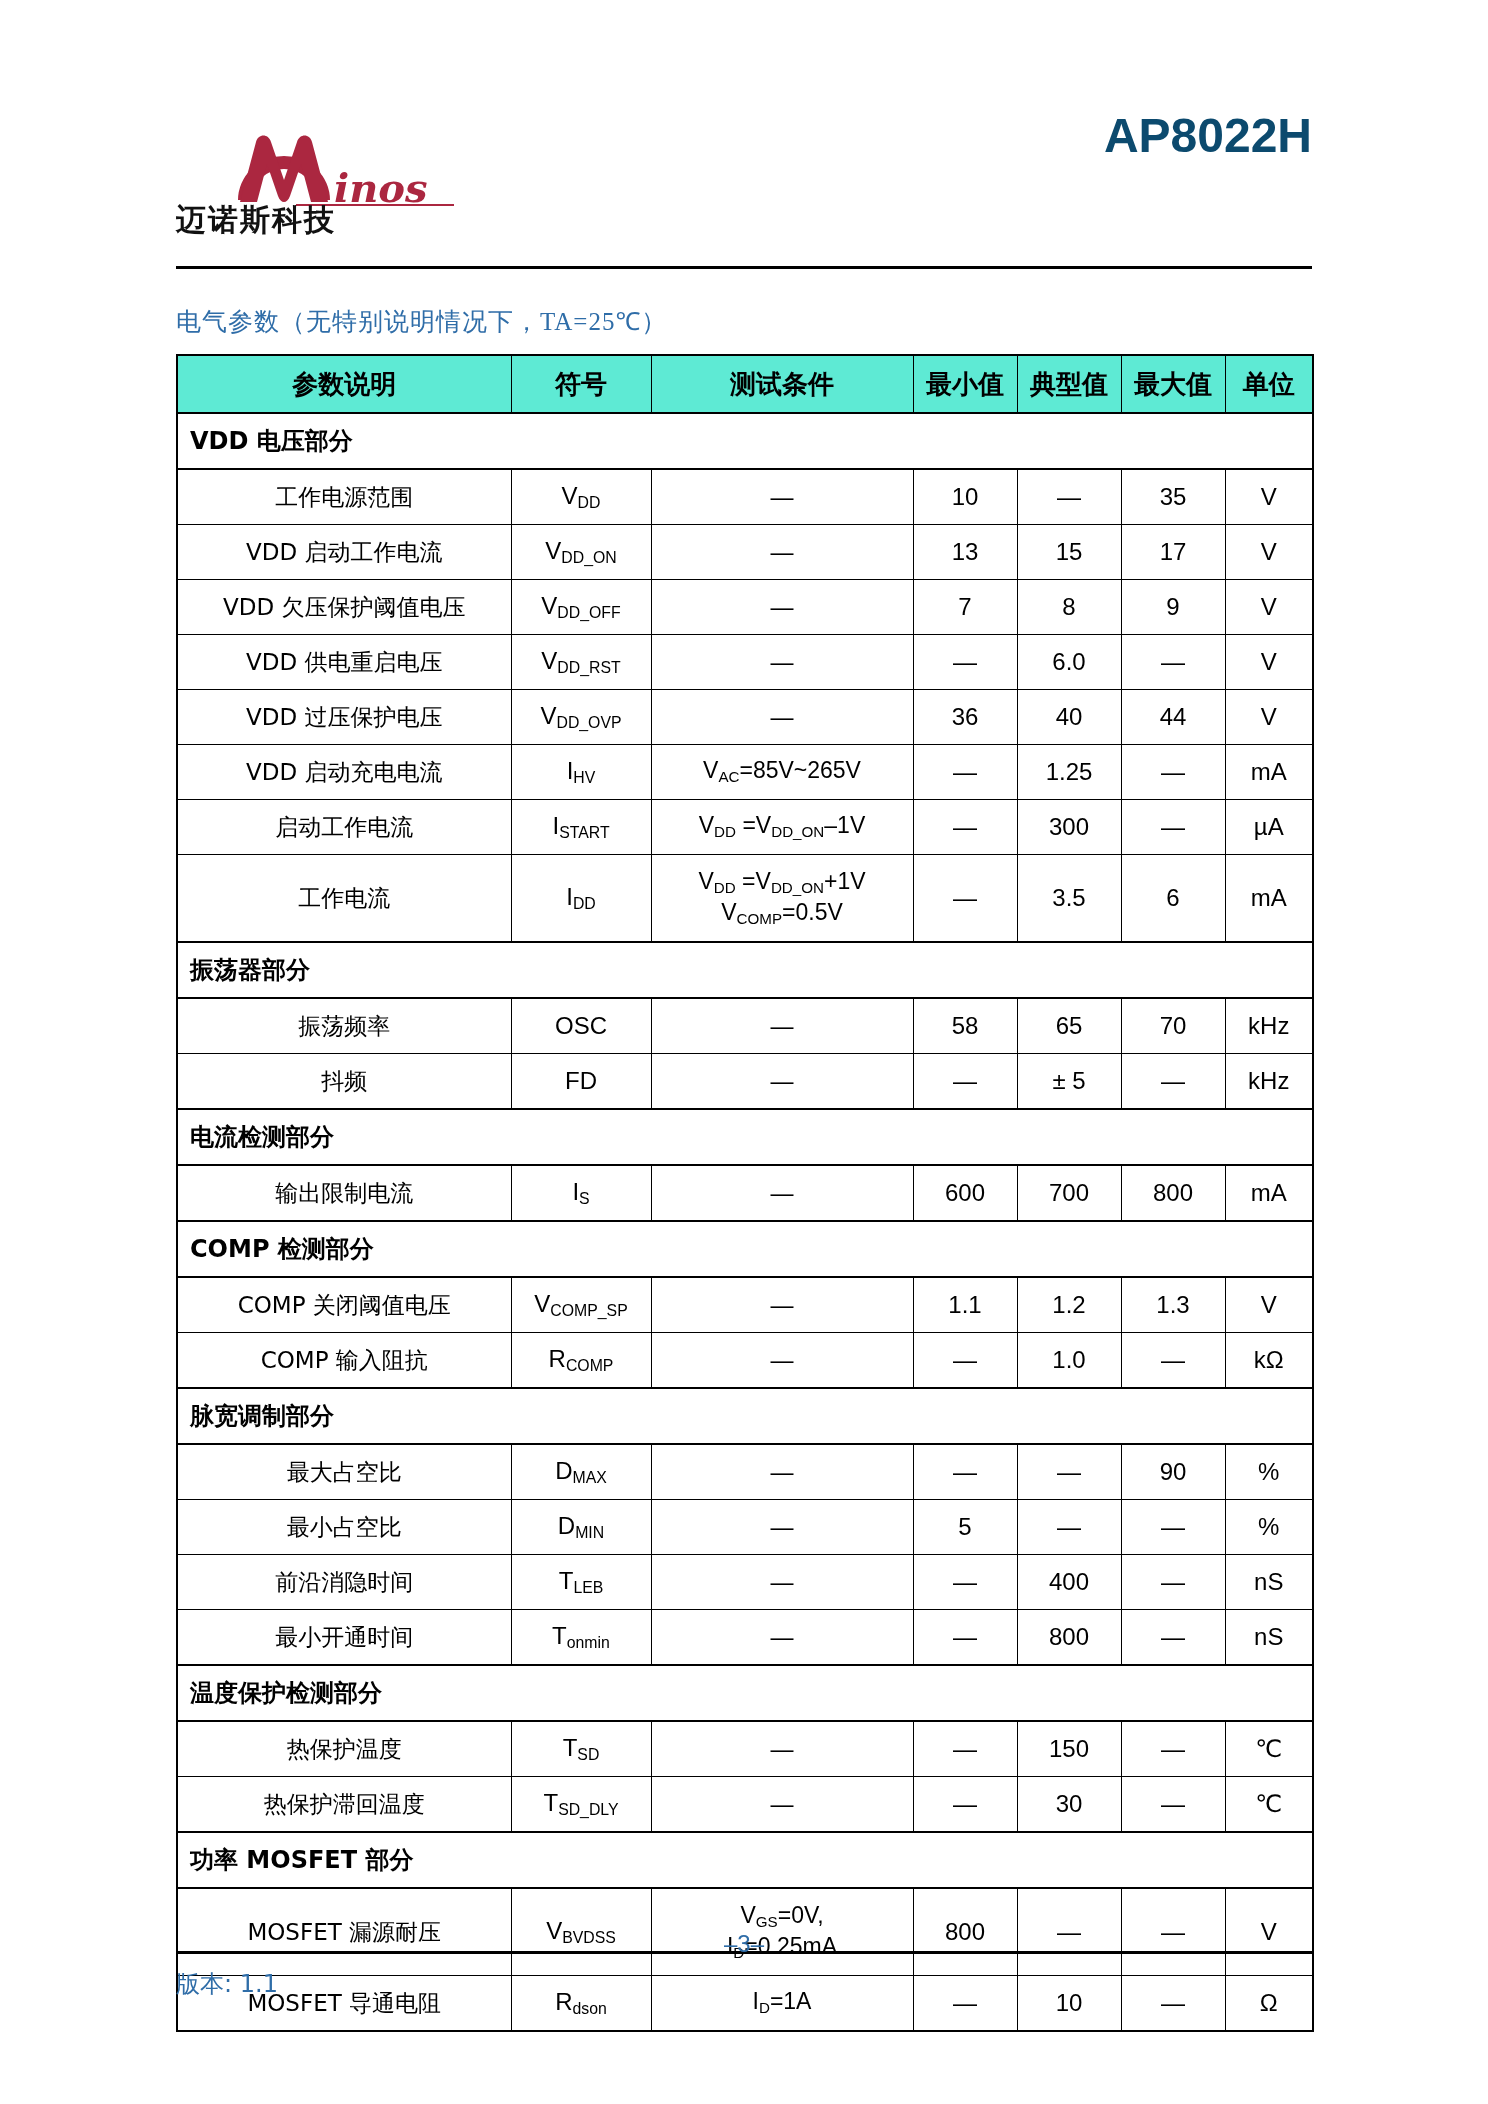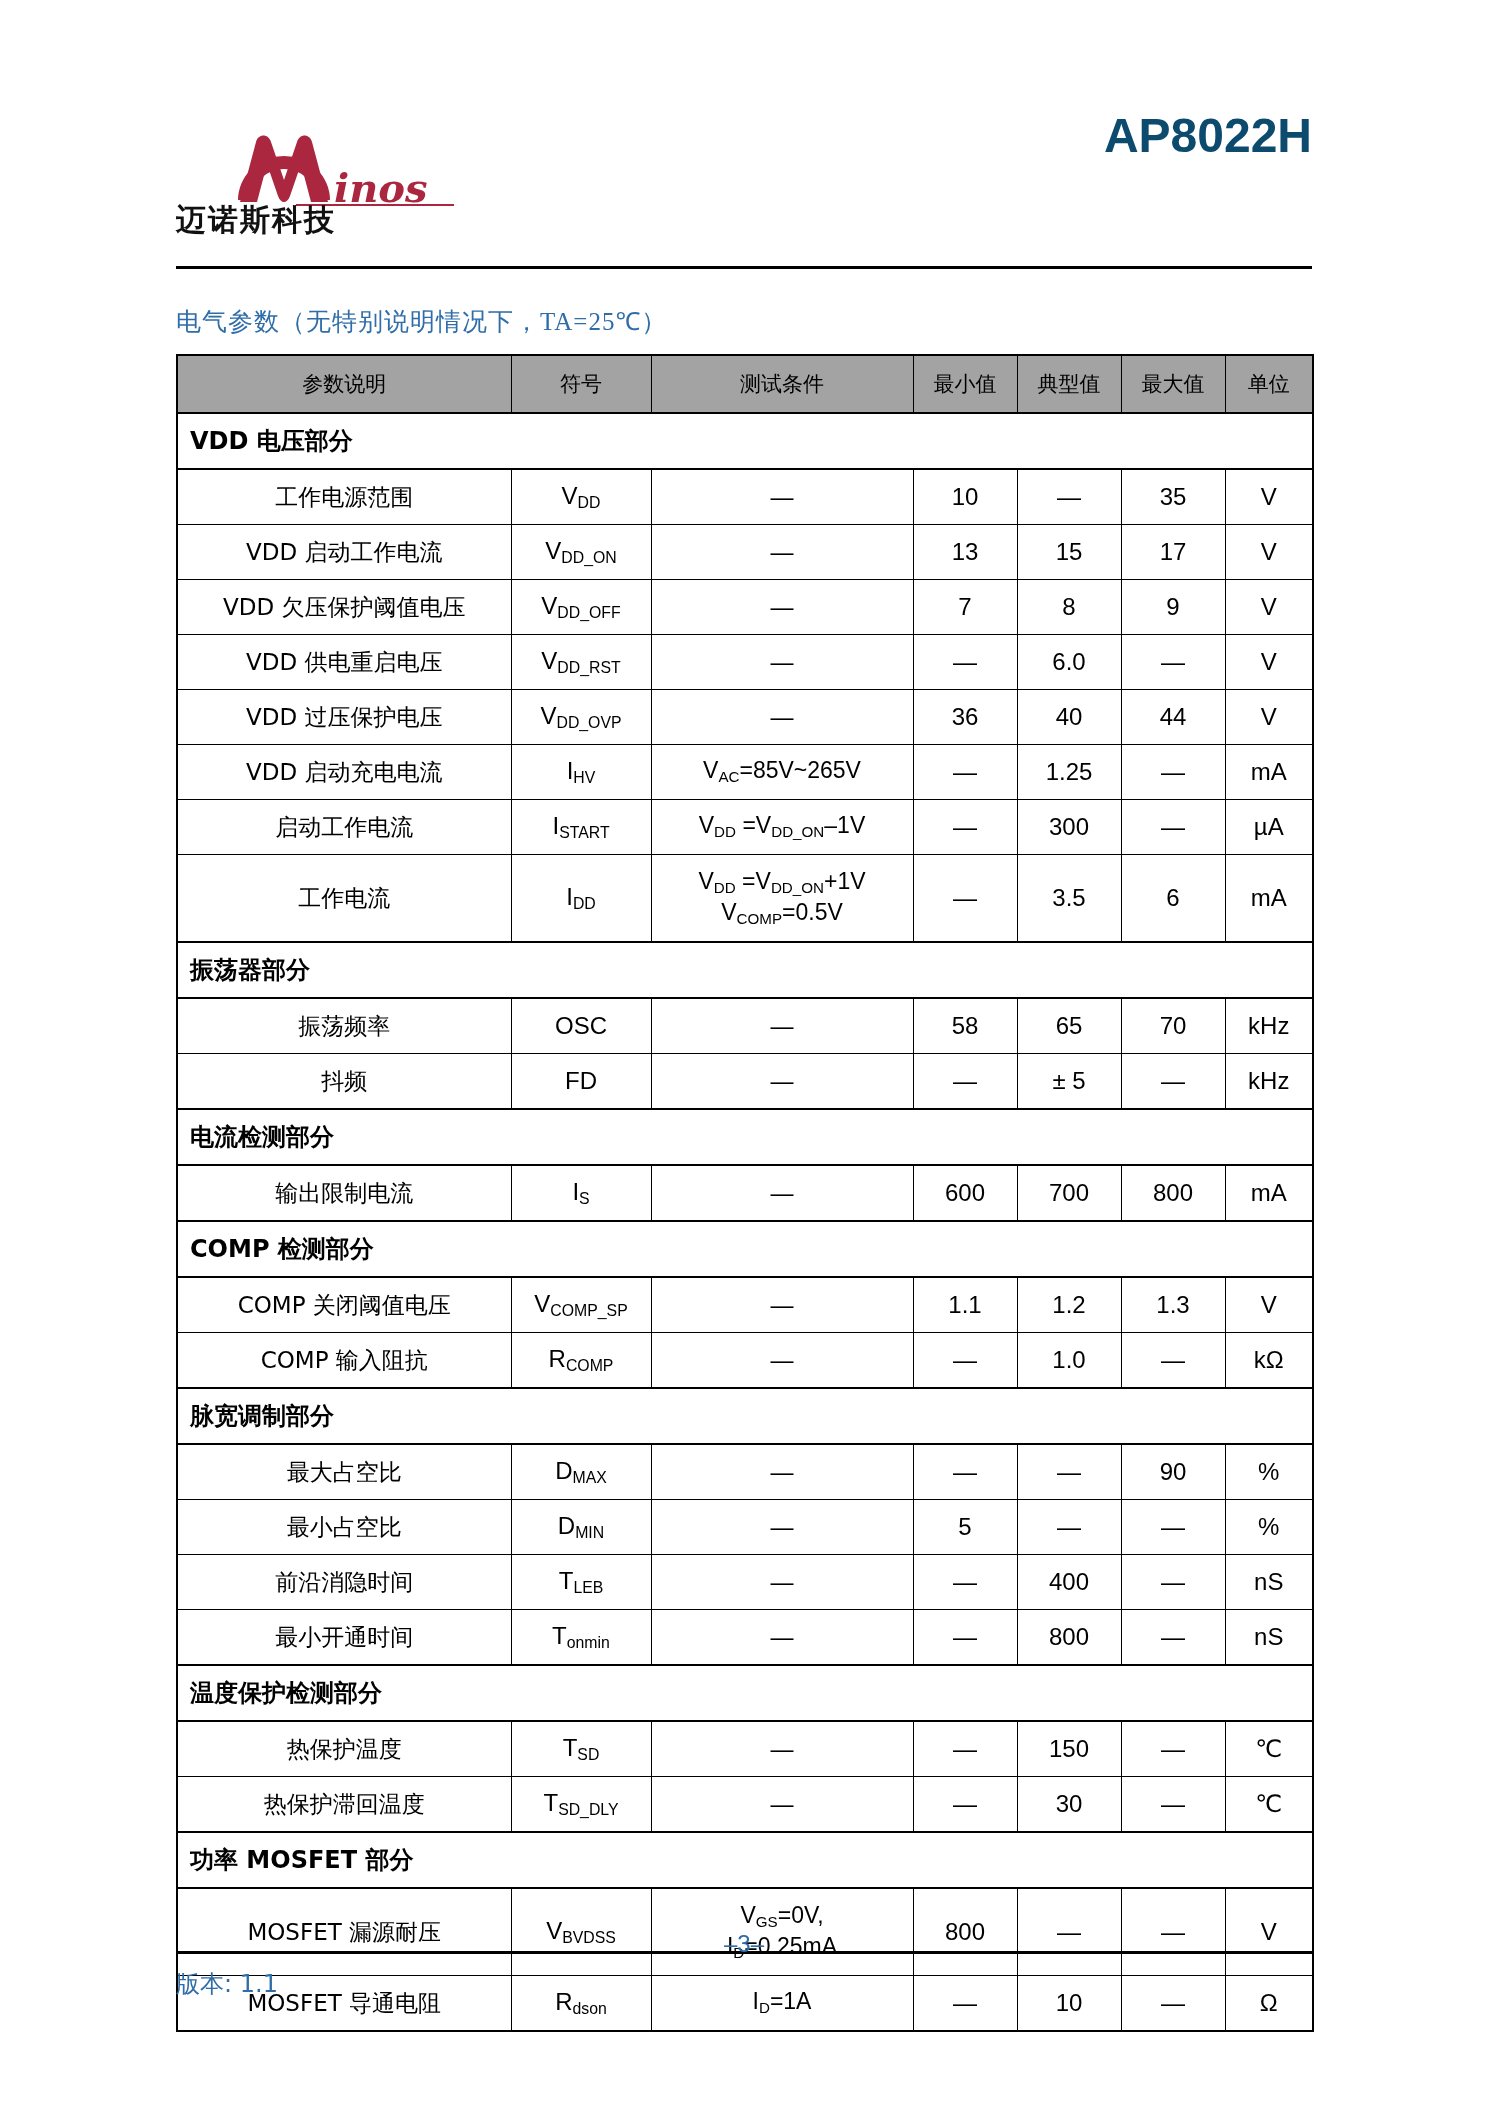--- a/index.html
+++ b/index.html
@@ -106,10 +106,10 @@
     line-height: 1.25;
   }
   table.spec thead th {
-    background: #a3a3a3;
+    background: #5eead4;
     height: 52px;
-    font-weight: 400;
-    font-size: 21px;
+    font-weight: 700;
+    font-size: 26px;
     border-bottom: 2.5px solid #000;
   }
   table.spec td.group {

